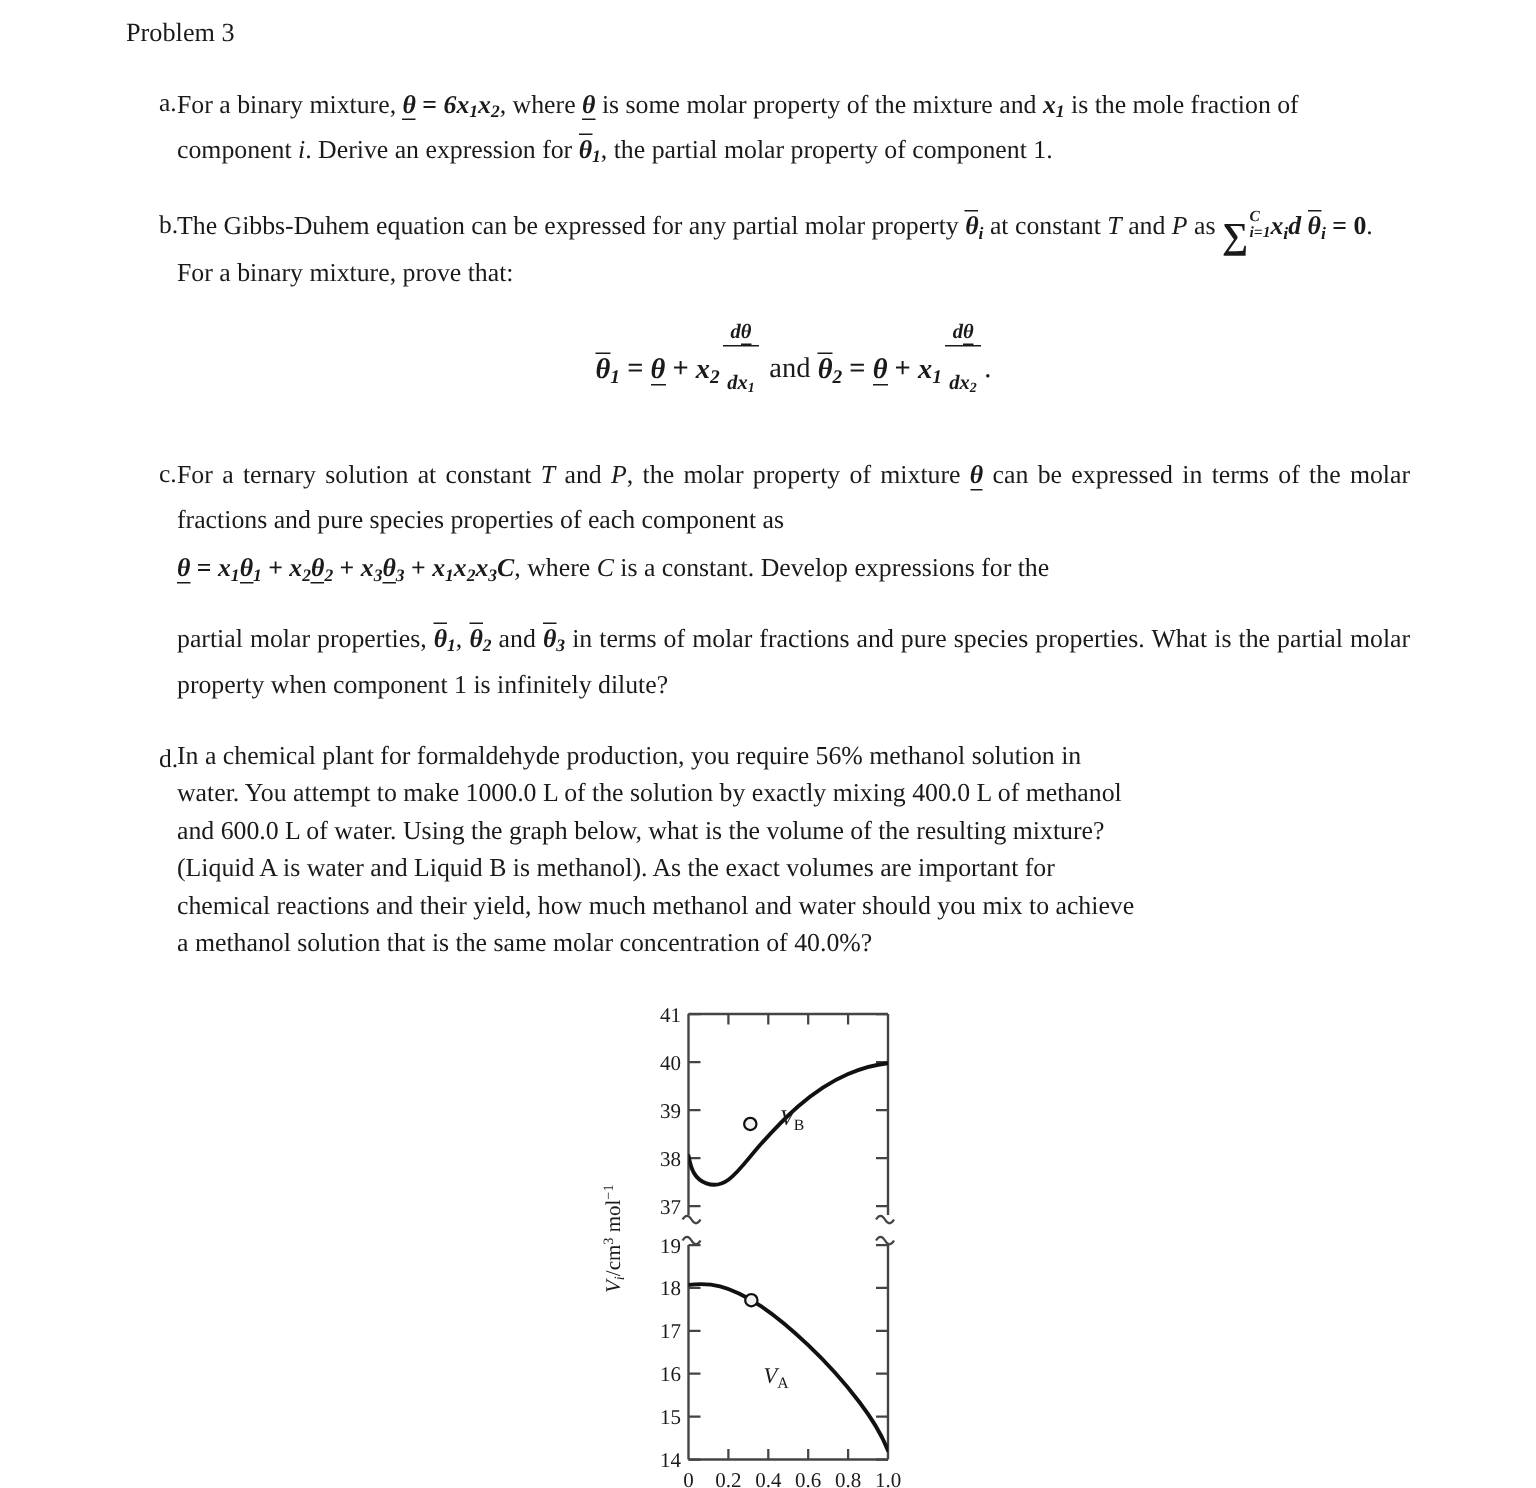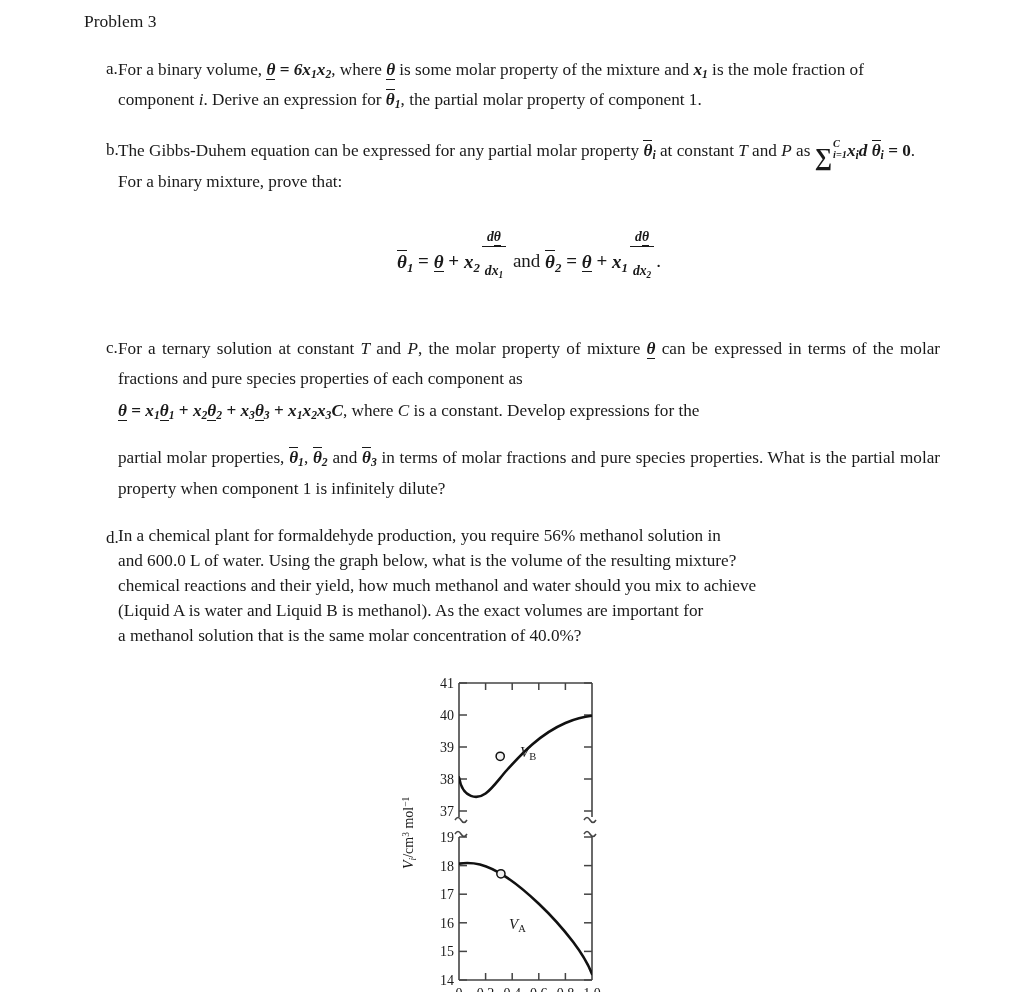--- a/index.html
+++ b/index.html
@@ -161,7 +161,7 @@
       <div class="item-marker">a.</div>
       <div class="item-body loose">
         <p>
-          <span>For a binary volume,</span>
+          <span>For a binary mixture,</span>
           <span class="math"><span class="uline mb">θ</span> <span class="mup mb">=</span> <span class="mb">6</span><span class="mb">x</span><sub class="mb">1</sub><span class="mb">x</span><sub class="mb">2</sub></span><span>,</span>
           <span>where</span>
           <span class="math uline mb">θ</span>

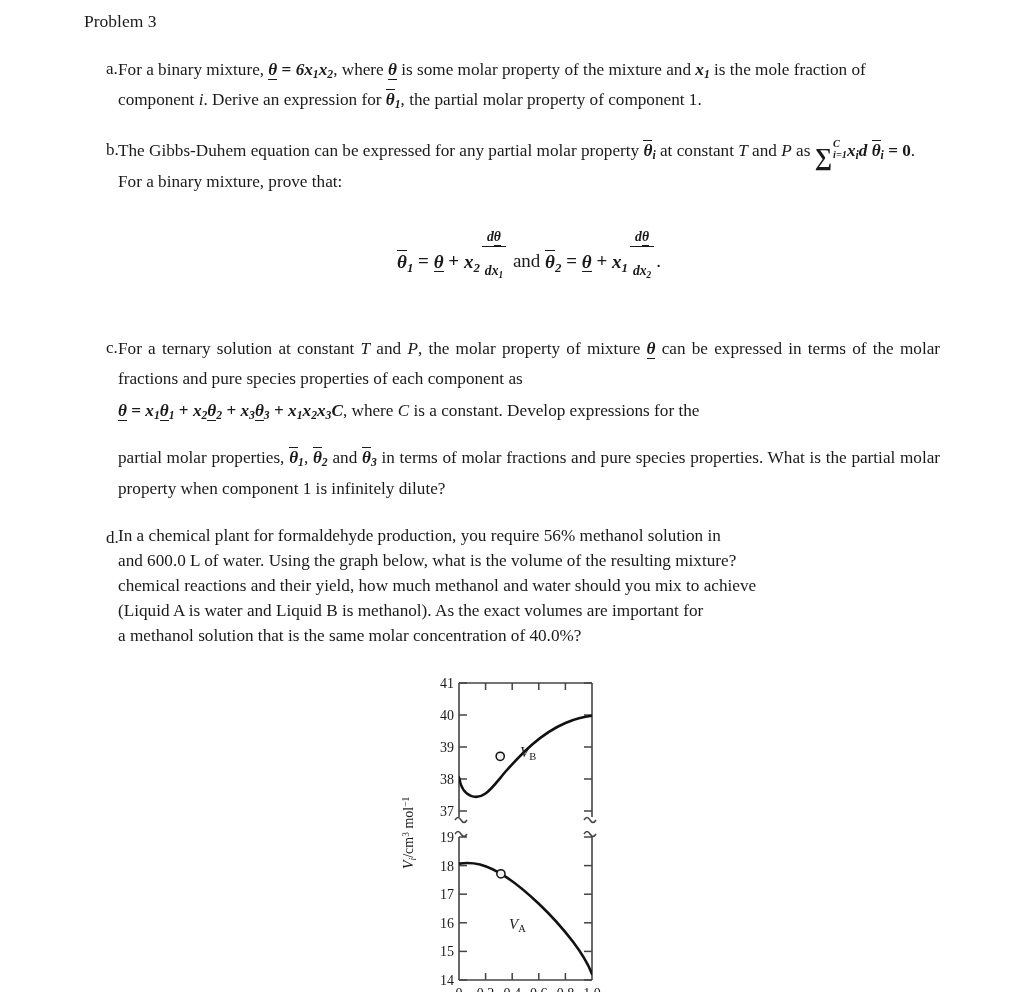--- a/index.html
+++ b/index.html
@@ -91,7 +91,7 @@
     text-align: center;
     font-size: 0.72em;
     line-height: 1.12;
-    margin: 16px 2px;
+    margin: 0 2px;
   }
   .frac .num { display: block; padding: 0 3px; }
   .frac .den { display: block; border-top: 1.3px solid #1a1a1a; padding: 16px 3px; }

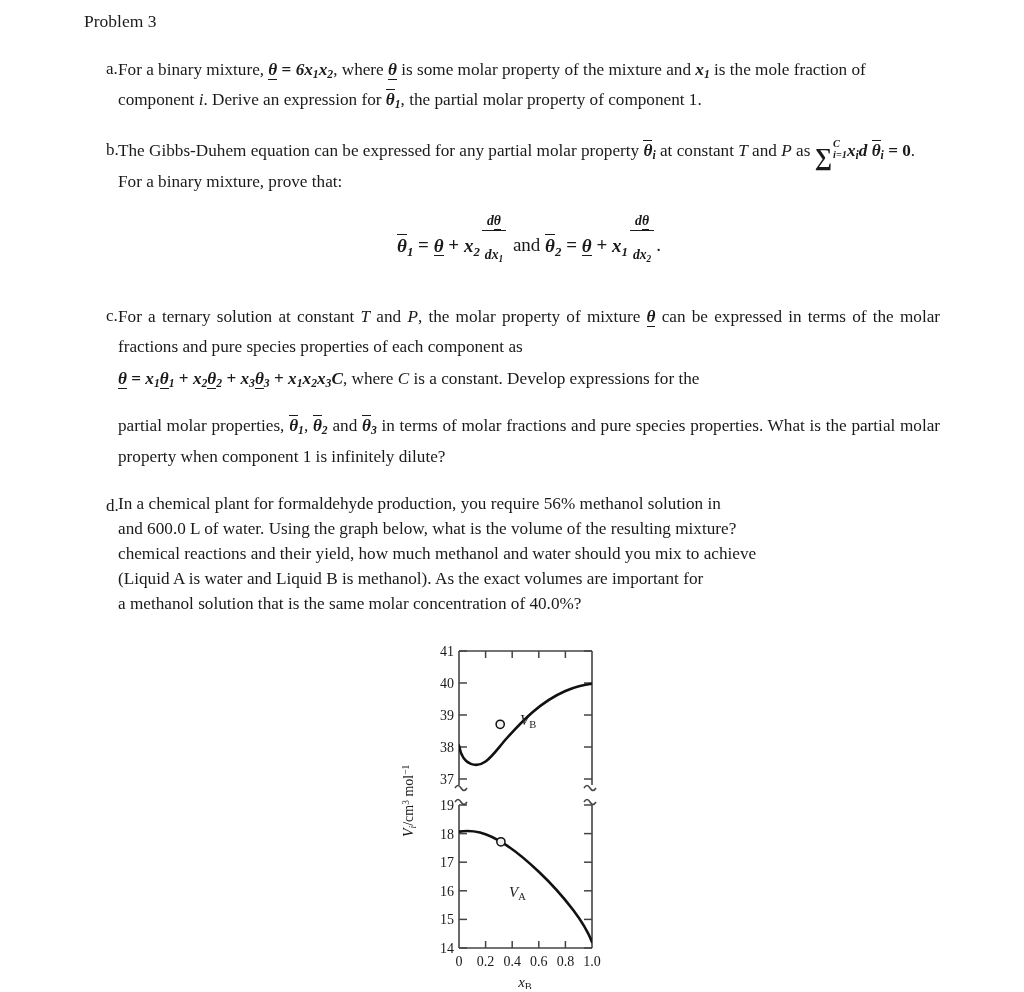--- a/index.html
+++ b/index.html
@@ -239,6 +239,7 @@
       <div class="item-marker">d.</div>
       <div class="item-body tight">
         <p>In a chemical plant for formaldehyde production, you require 56% methanol solution in</p>
+        <p>water. You attempt to make 1000.0 L of the solution by exactly mixing 400.0 L of methanol</p>
         <p>and 600.0 L of water.  Using the graph below, what is the volume of the resulting mixture?</p>
         <p>chemical reactions and their yield, how much methanol and water should you mix to achieve</p>
         <p>(Liquid A is water and Liquid B is methanol).  As the exact volumes are important for</p>

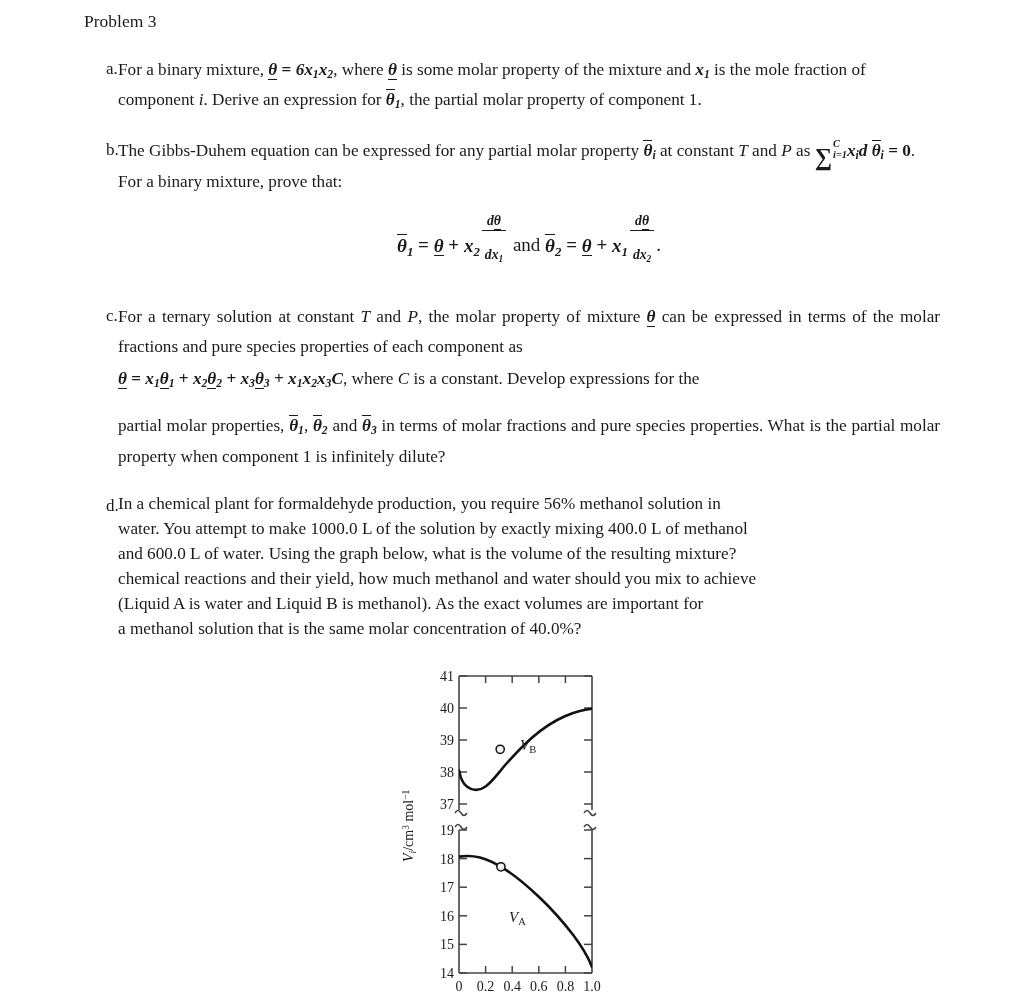--- a/index.html
+++ b/index.html
@@ -241,8 +241,8 @@
         <p>In a chemical plant for formaldehyde production, you require 56% methanol solution in</p>
         <p>water. You attempt to make 1000.0 L of the solution by exactly mixing 400.0 L of methanol</p>
         <p>and 600.0 L of water.  Using the graph below, what is the volume of the resulting mixture?</p>
+        <p>(Liquid A is water and Liquid B is methanol).  As the exact volumes are important for</p>
         <p>chemical reactions and their yield, how much methanol and water should you mix to achieve</p>
-        <p>(Liquid A is water and Liquid B is methanol).  As the exact volumes are important for</p>
         <p>a methanol solution that is the same molar concentration of 40.0%?</p>
       </div>
     </li>

